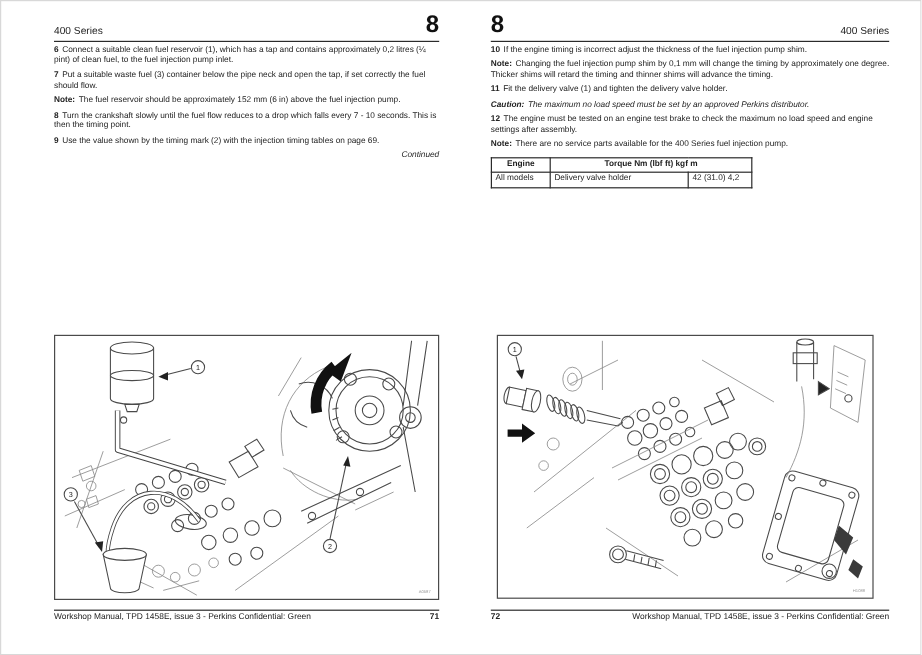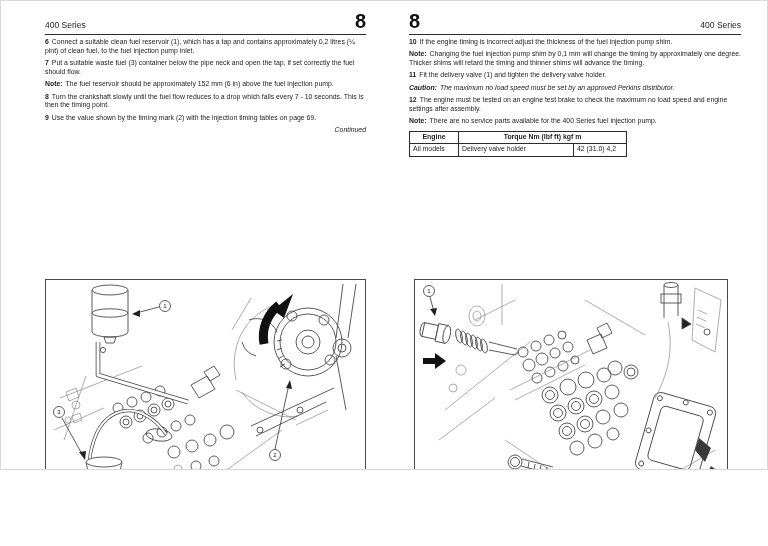--- a/index.html
+++ b/index.html
@@ -4,7 +4,7 @@
 <style>
   html,body { margin:0; padding:0; background:#ffffff; }
   .sheet {
-    position:relative; width:768px; height:470px; background:#fff;
+    position:relative; width:768px; height:546px; background:#fff;
     border:1px solid #d8d8d8; box-sizing:border-box;
     font-family:"Liberation Sans", sans-serif; color:#1c1c1c; overflow:hidden;
   }

